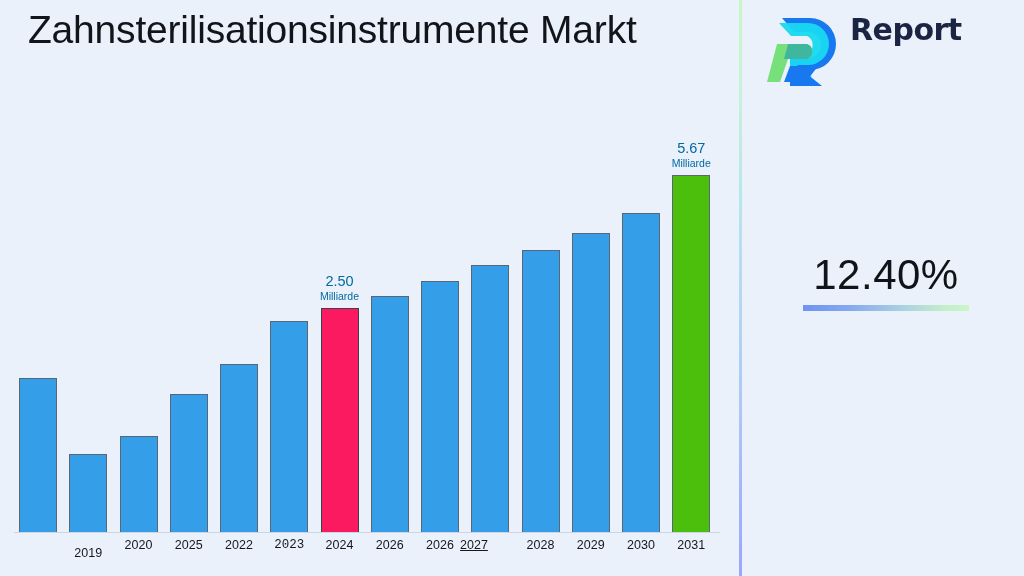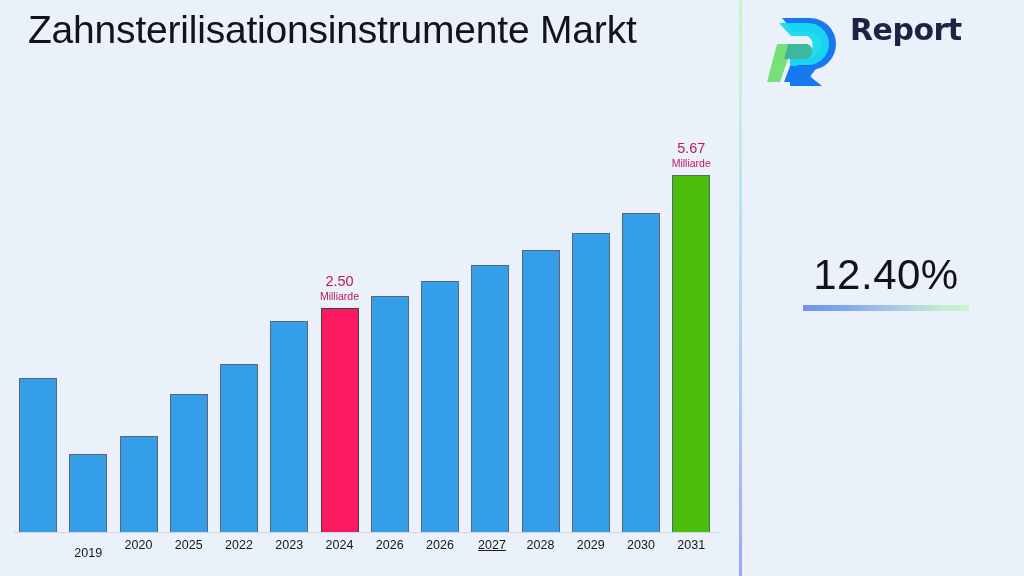--- a/index.html
+++ b/index.html
@@ -69,7 +69,7 @@
     width: 90px;
     text-align: center;
     font-size: 14.5px;
-    color: #be185d;
+    color: #0369a1;
     font-family: "Liberation Sans", sans-serif;
     line-height: 1.05;
   }

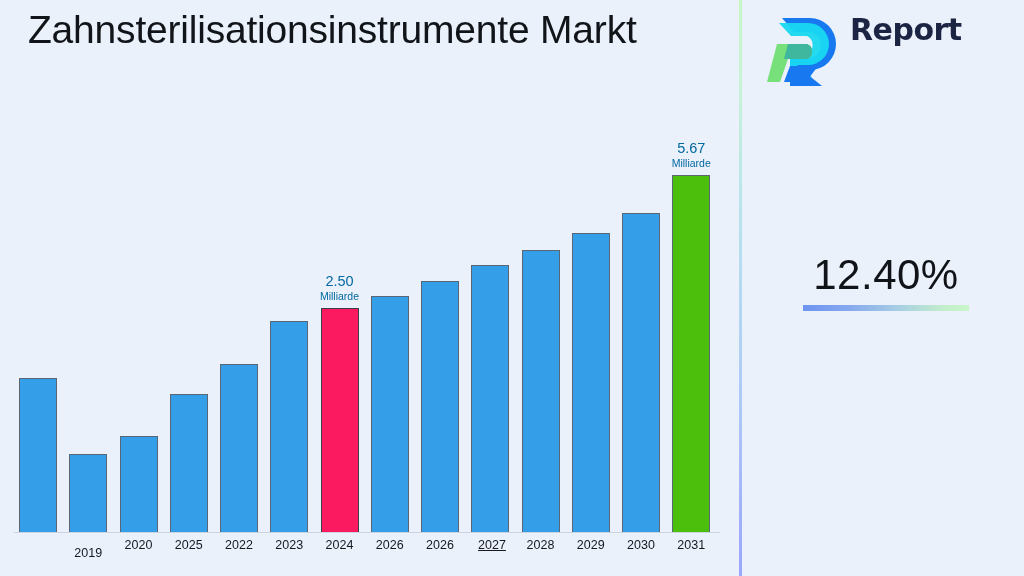--- a/index.html
+++ b/index.html
@@ -215,7 +215,7 @@
           <div class="x-tick" style="left: 119.5px;">2020</div>
           <div class="x-tick" style="left: 169.75px;">2025</div>
           <div class="x-tick" style="left: 220px;">2022</div>
-          <div class="x-tick" style="left: 270.25px;">2023</div>
+          <div class="x-tick" style="left: 270.25px; font-family: Liberation Mono, monospace;">2023</div>
           <div class="x-tick" style="left: 320.5px;">2024</div>
           <div class="x-tick" style="left: 370.75px;">2026</div>
           <div class="x-tick" style="left: 421px; text-align: center;">2026</div>

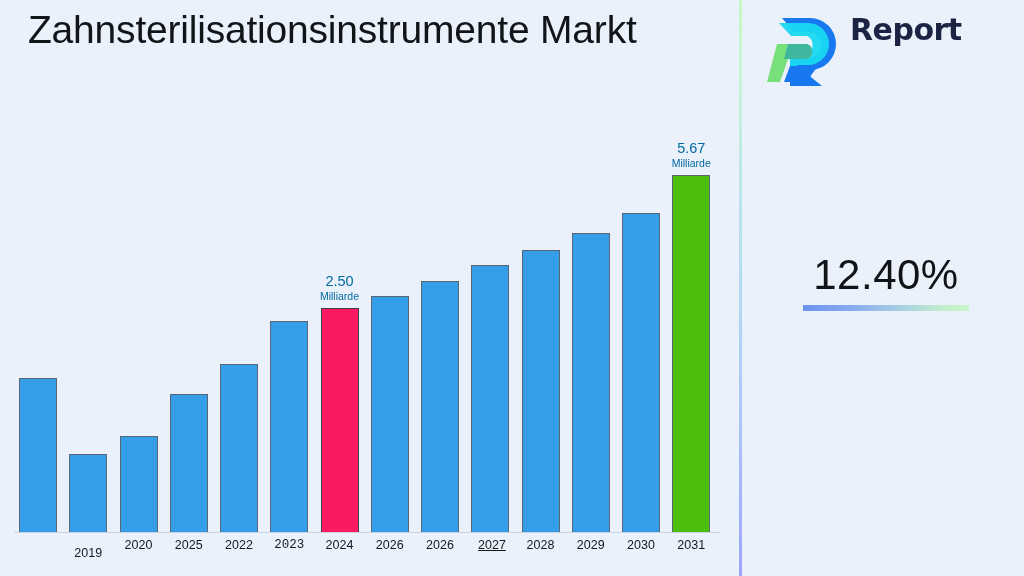--- a/index.html
+++ b/index.html
@@ -219,7 +219,7 @@
           <div class="x-tick" style="left: 320.5px;">2024</div>
           <div class="x-tick" style="left: 370.75px;">2026</div>
           <div class="x-tick" style="left: 421px; text-align: center;">2026</div>
-          <div class="x-tick" style="left: 473px; text-decoration: underline;">2027</div>
+          <div class="x-tick" style="left: 455px; text-decoration: underline;">2027</div>
           <div class="x-tick" style="left: 521.5px;">2028</div>
           <div class="x-tick" style="left: 571.75px;">2029</div>
           <div class="x-tick" style="left: 622px;">2030</div>

